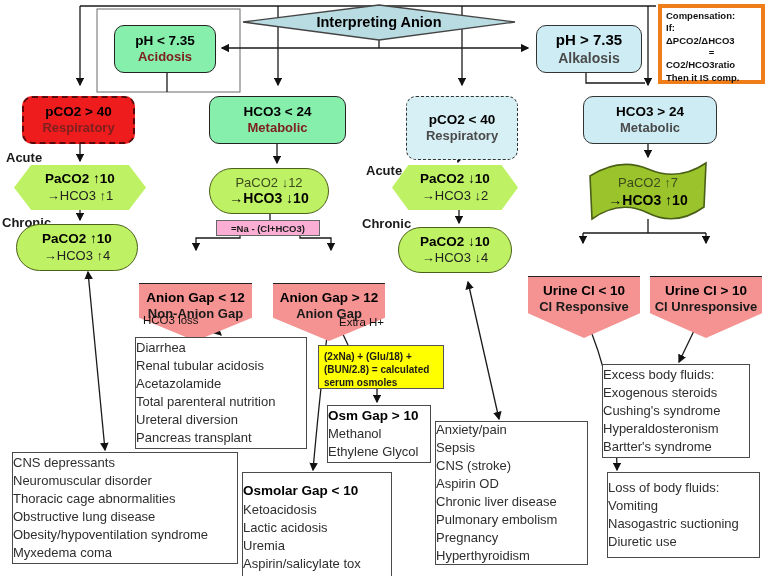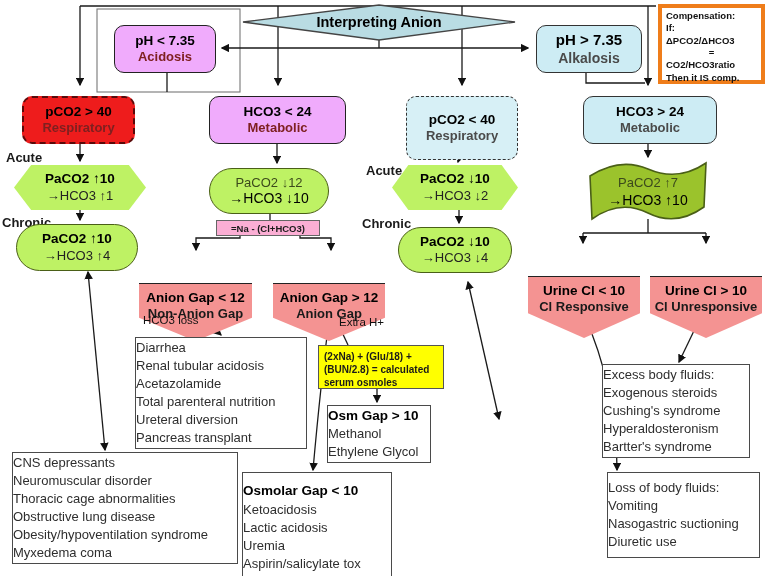--- a/index.html
+++ b/index.html
@@ -12,7 +12,7 @@
   .t{font-weight:bold;font-size:13.5px;color:#000;}
   .s{font-size:13px;font-weight:bold;}
   
-  .red{background:#f0abfc;border:1.6px solid #222;border-radius:10px;}
+  .red{background:#86efac;border:1.6px solid #222;border-radius:10px;}
   .red .s{color:#7e2020;}
   .red-dash{background:#ee1c1c;border:2px dashed #5a0a0a;border-radius:10px;}
   .red-dash .s{color:#7e2020;}

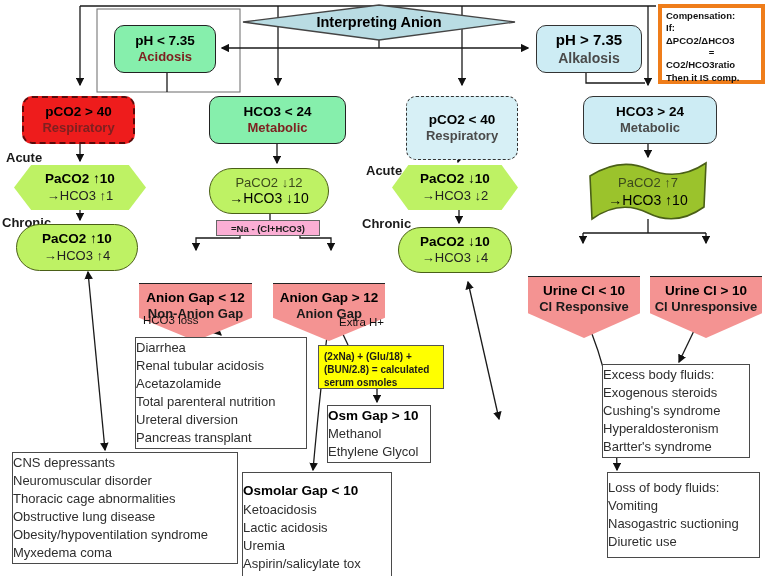--- a/index.html
+++ b/index.html
@@ -27,7 +27,7 @@
   .green-hex{clip-path:polygon(13% 0,87% 0,100% 50%,87% 100%,13% 100%,0 50%);}
   .g1{font-weight:bold;font-size:13.5px;color:#000;}
   .g2{font-size:13px;color:#222;}
-  .gb{font-weight:normal;font-size:14px;color:#000;}
+  .gb{font-weight:bold;font-size:14px;color:#000;}
   .gr{font-size:13px;color:#3c4a1c;}
   
   .pent{background:#f49392;border-top:1.4px solid #222;clip-path:polygon(0 0,100% 0,100% 60%,50% 100%,0 60%);

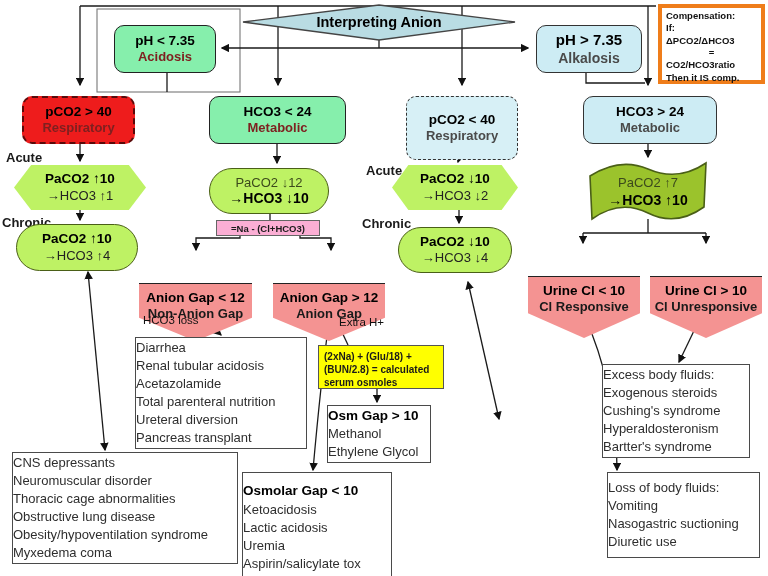--- a/index.html
+++ b/index.html
@@ -233,6 +233,16 @@
     <div class="ln">Aspirin/salicylate tox</div>
   </div>
 
+  <div class="abs white" style="left:435px;top:421px;width:153px;height:144px;">
+    <div class="ln">Anxiety/pain</div>
+    <div class="ln">Sepsis</div>
+    <div class="ln">CNS (stroke)</div>
+    <div class="ln">Aspirin OD</div>
+    <div class="ln">Chronic liver disease</div>
+    <div class="ln">Pulmonary embolism</div>
+    <div class="ln">Pregnancy</div>
+    <div class="ln">Hyperthyroidism</div>
+  </div>
 
   <div class="abs white" style="left:602px;top:364px;width:148px;height:94px;">
     <div class="ln">Excess body fluids:</div>

